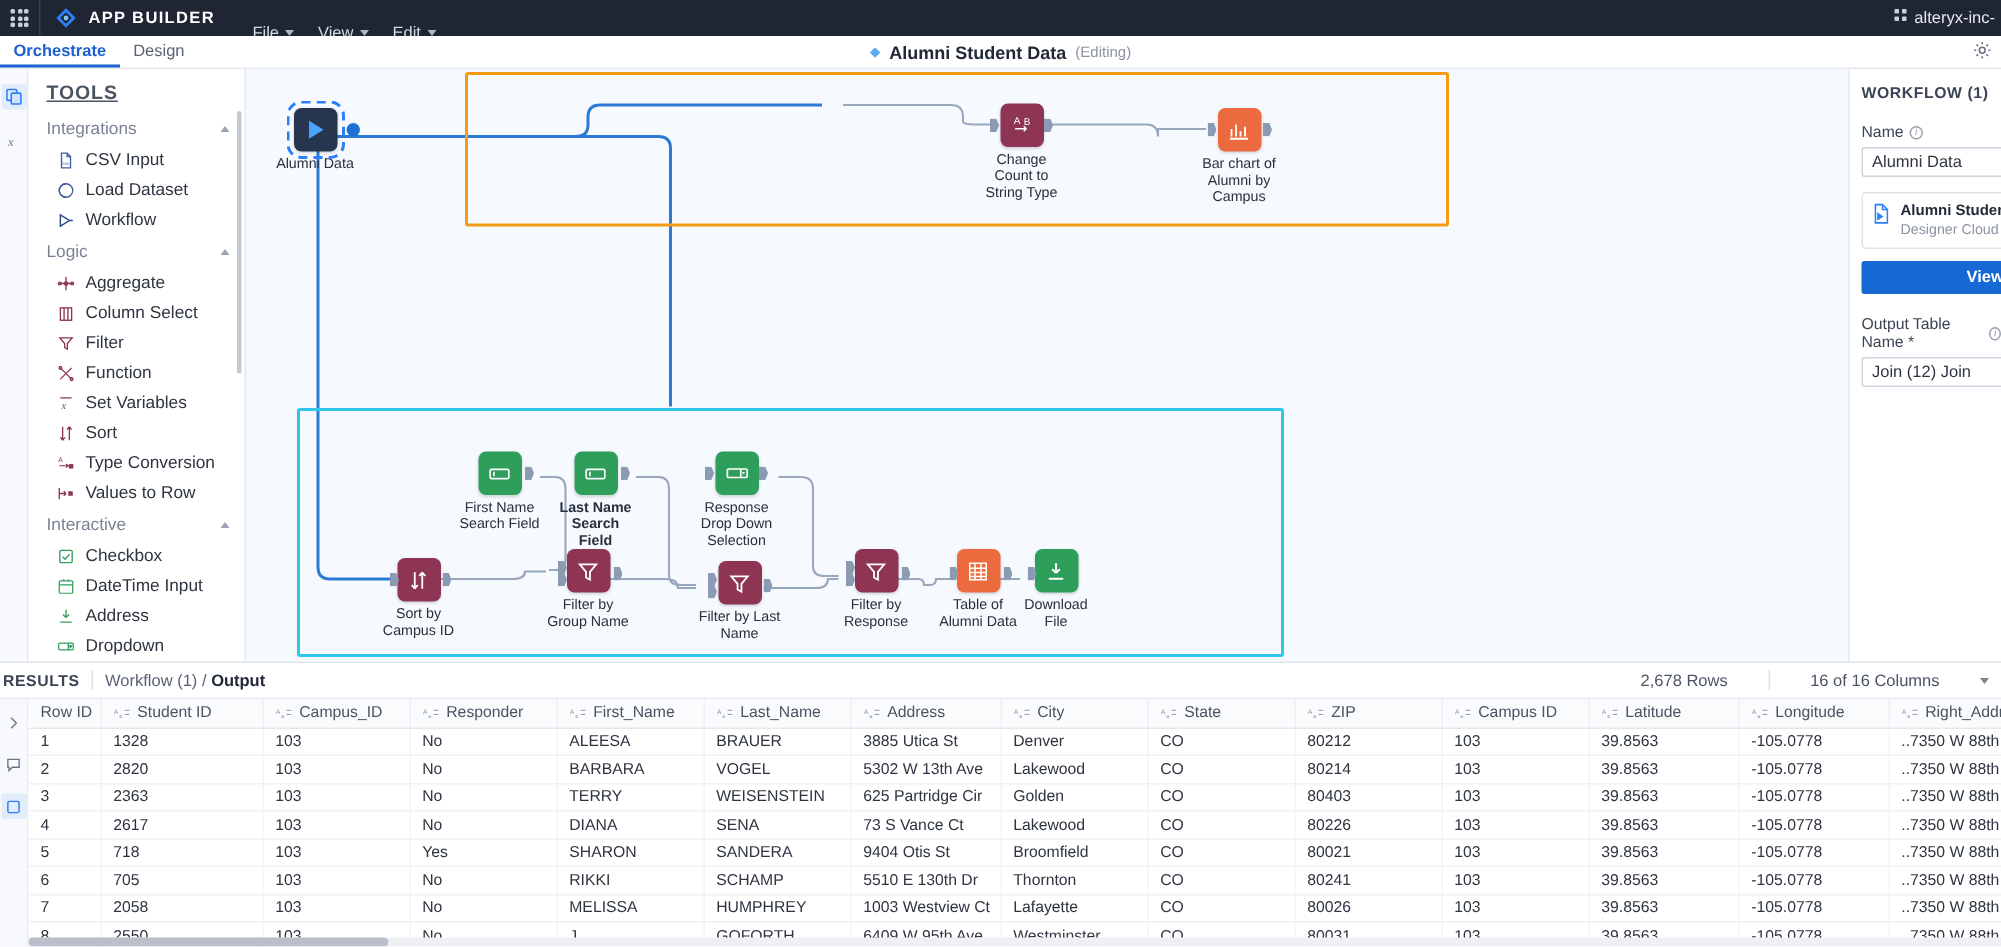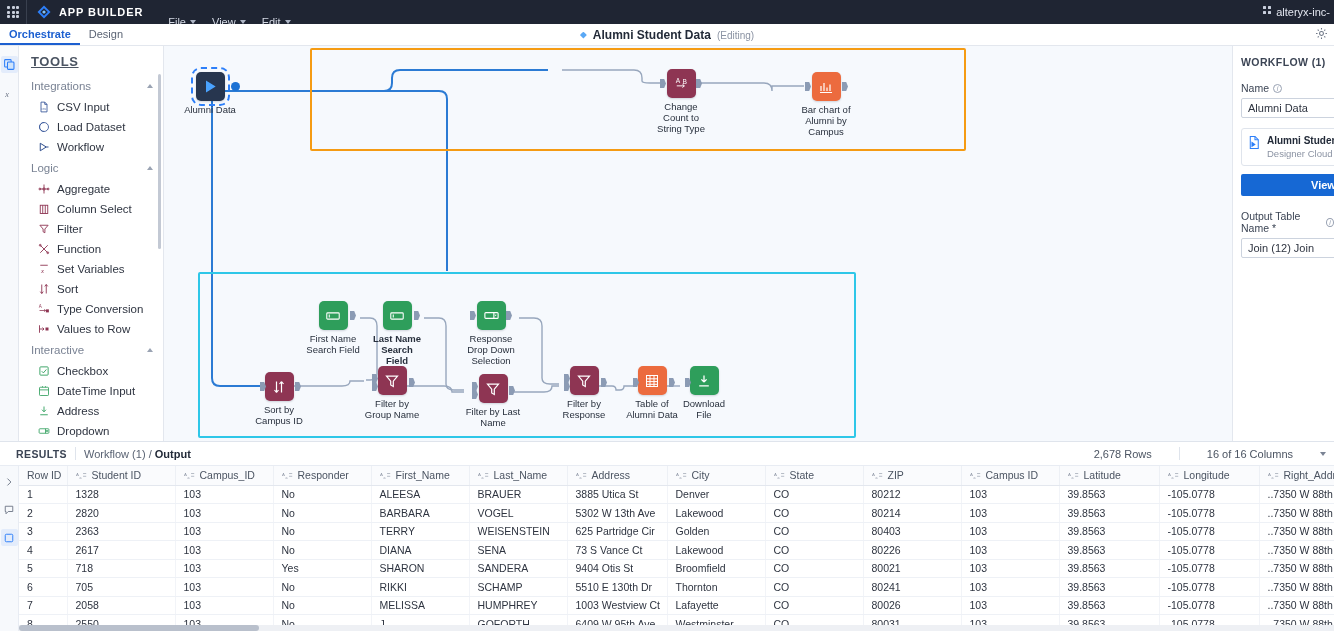--- a/index.html
+++ b/index.html
@@ -149,7 +149,7 @@
   .results-bar {
     position: absolute; left: 0; top: 441px; width: 1334px; height: 25px;
     background: #ffffff; border-top: 1px solid #dfe4ec; border-bottom: 1px solid #e8ecf3;
-    display: flex; align-items: center; padding-left: 16px; gap: 8px;
+    display: flex; align-items: center; padding-left: 2px; gap: 8px;
   }
   .rb-title { font-size: 10.5px; font-weight: bold; color: #3b4454; letter-spacing:0.4px;}
   .rb-sep { width:1px; height:13px; background:#dfe4ec; }

